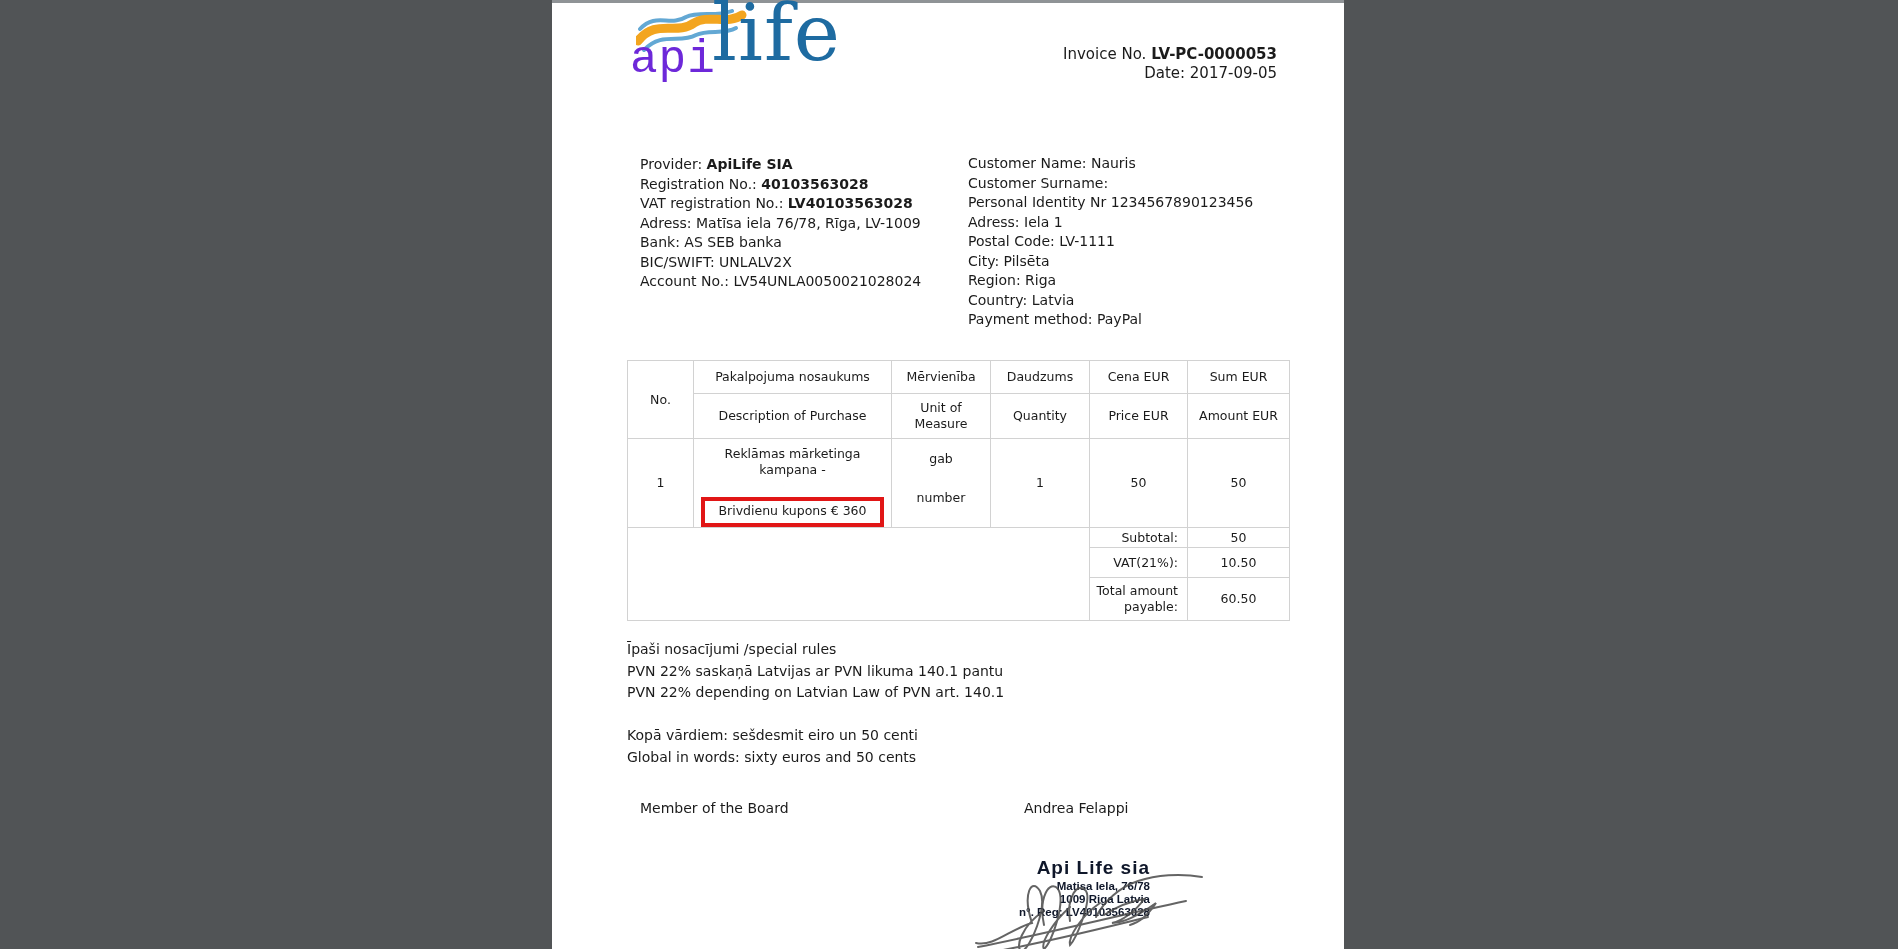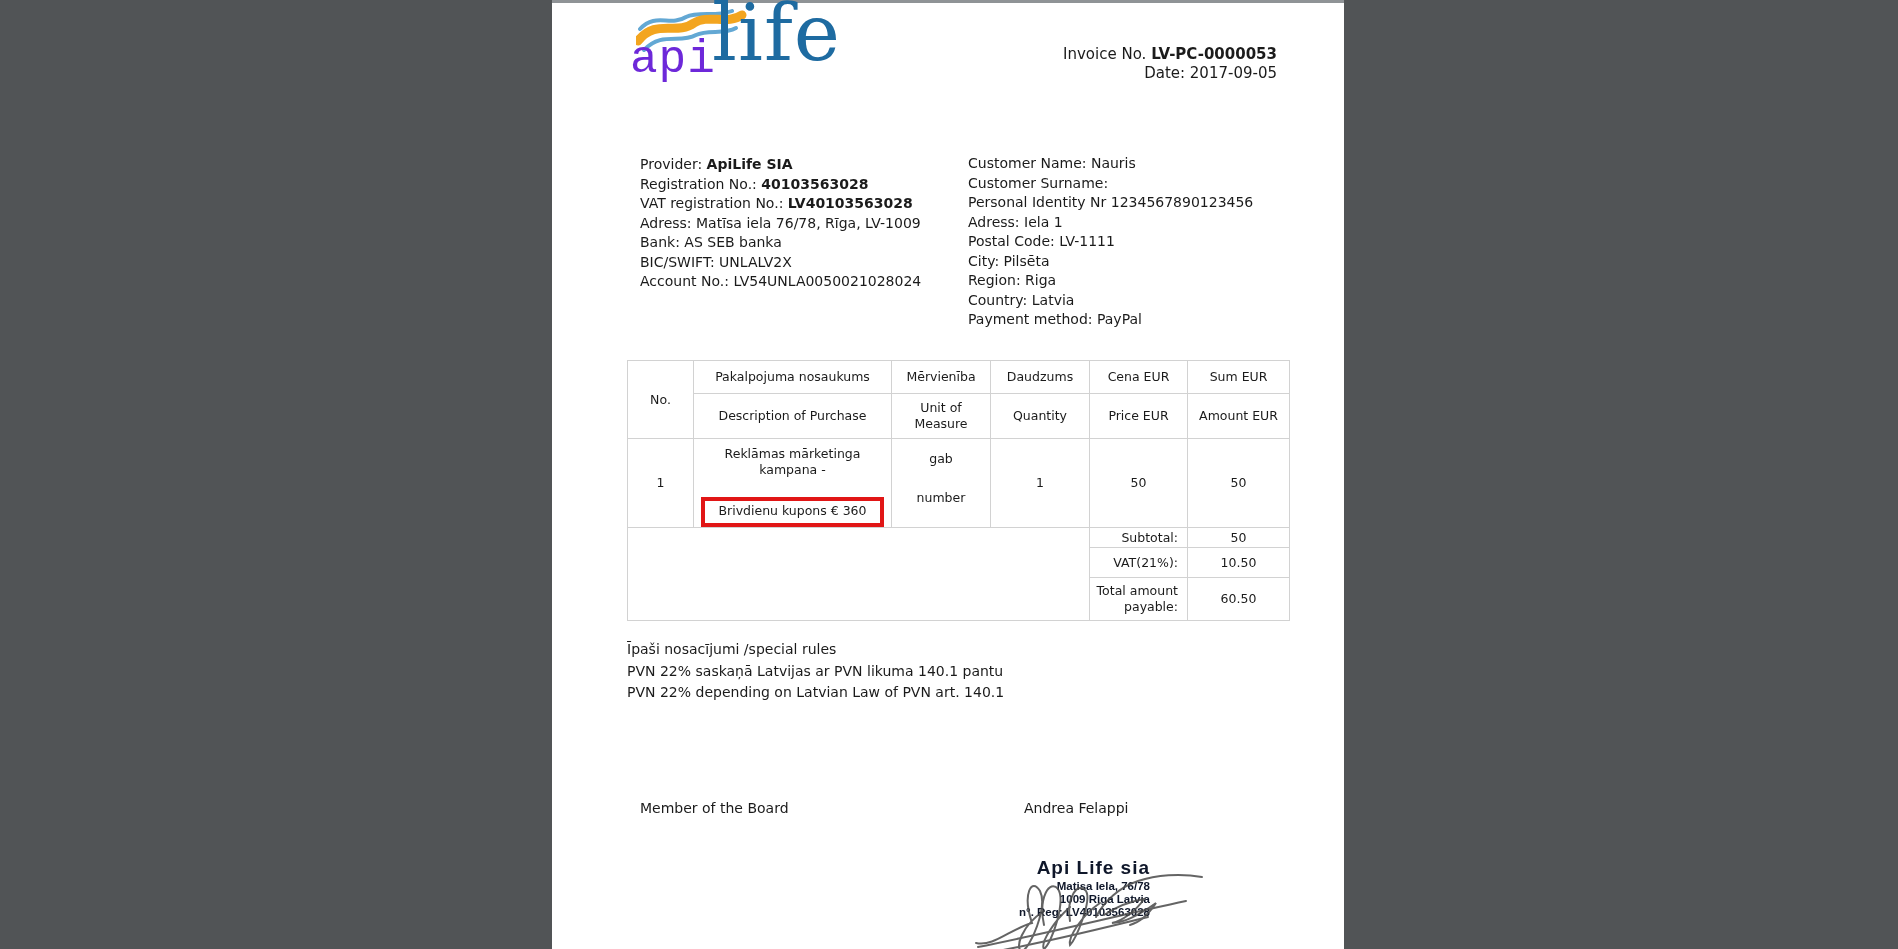--- a/index.html
+++ b/index.html
@@ -193,6 +193,10 @@
     <div>PVN 22% depending on Latvian Law of PVN art. 140.1</div>
   </div>
 
+  <div class="words">
+    <div>Kopā vārdiem: sešdesmit eiro un 50 centi</div>
+    <div>Global in words: sixty euros and 50 cents</div>
+  </div>
 
   <div class="board-title">Member of the Board</div>
   <div class="board-signatory">Andrea Felappi</div>

